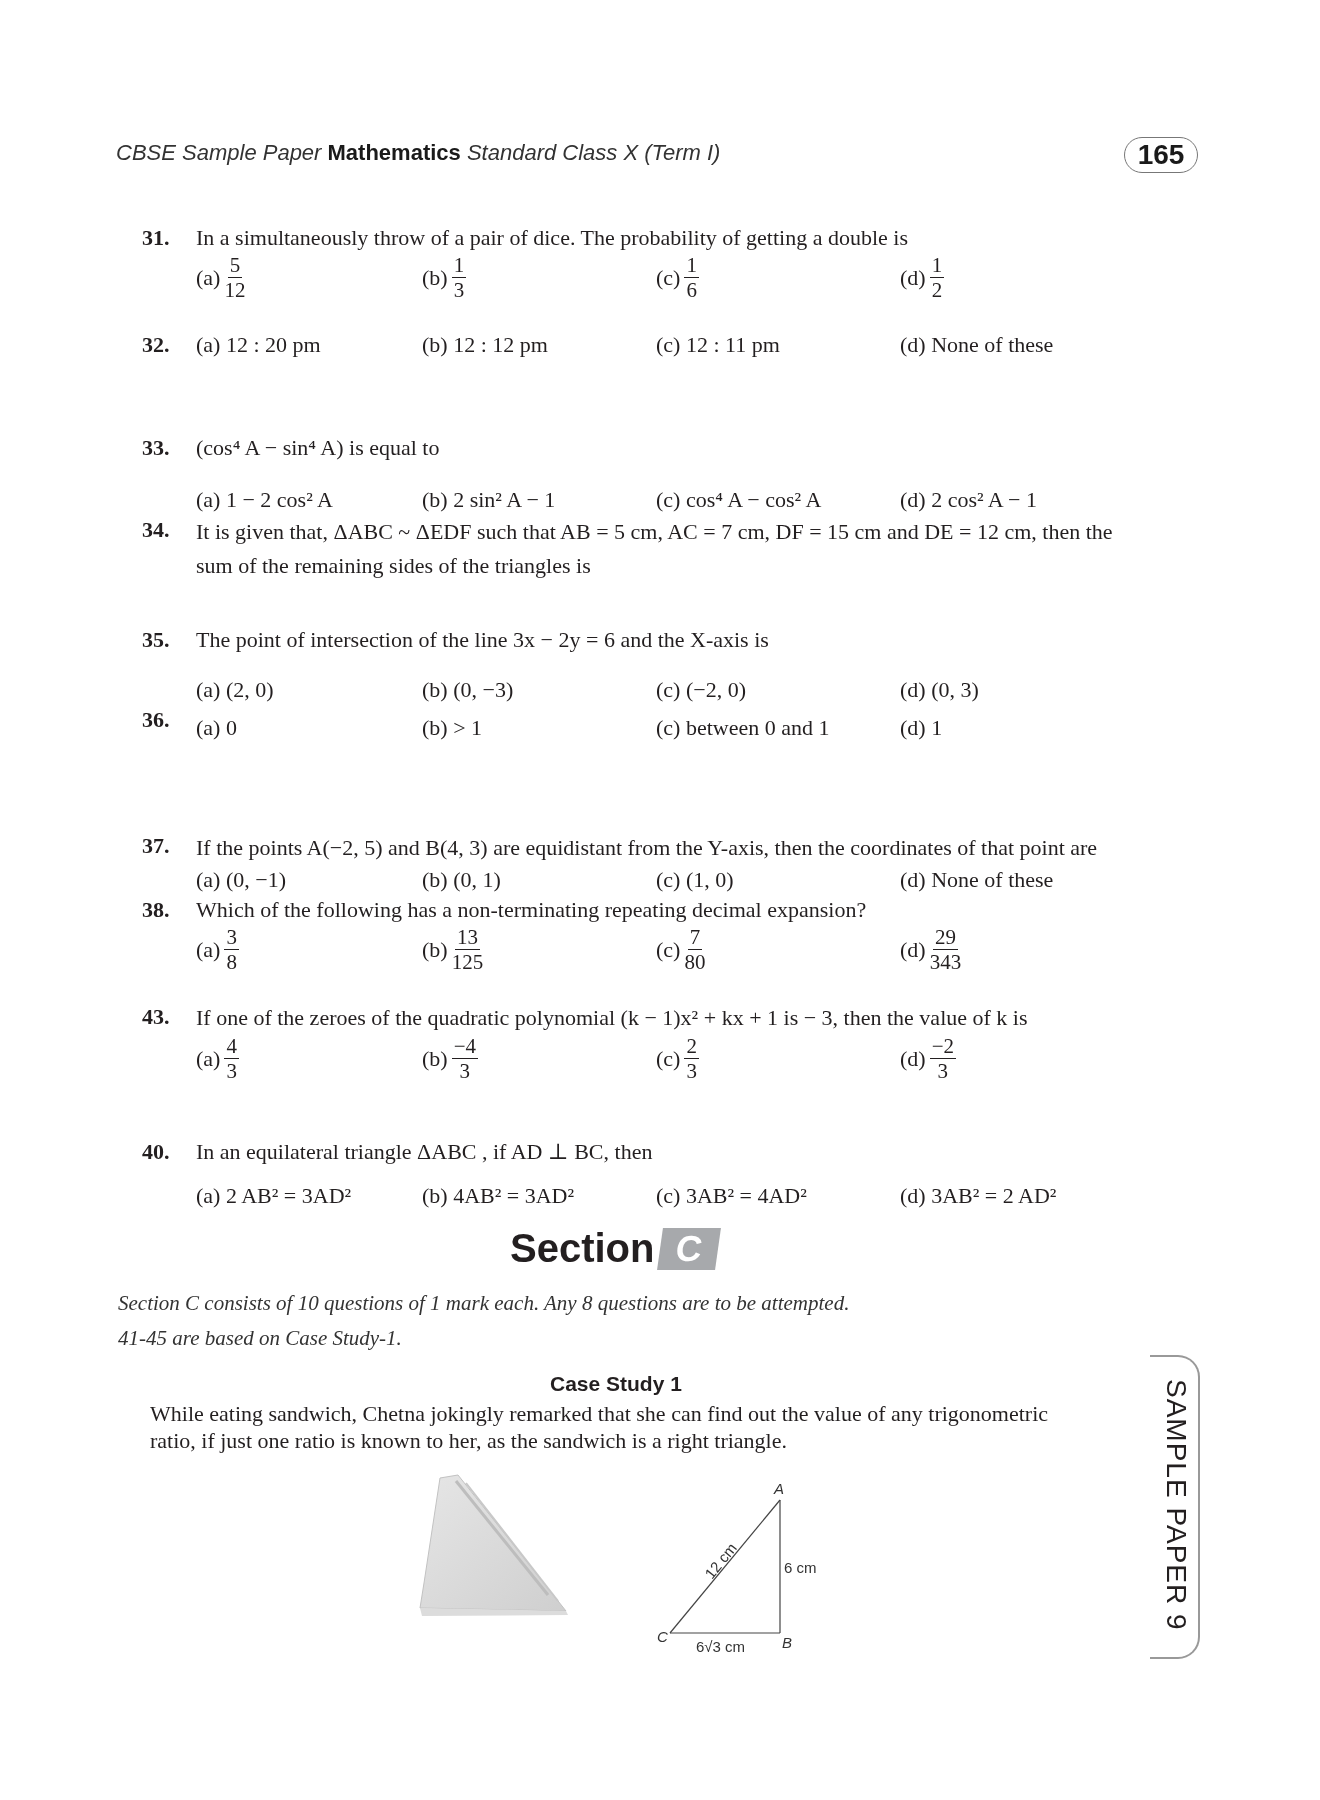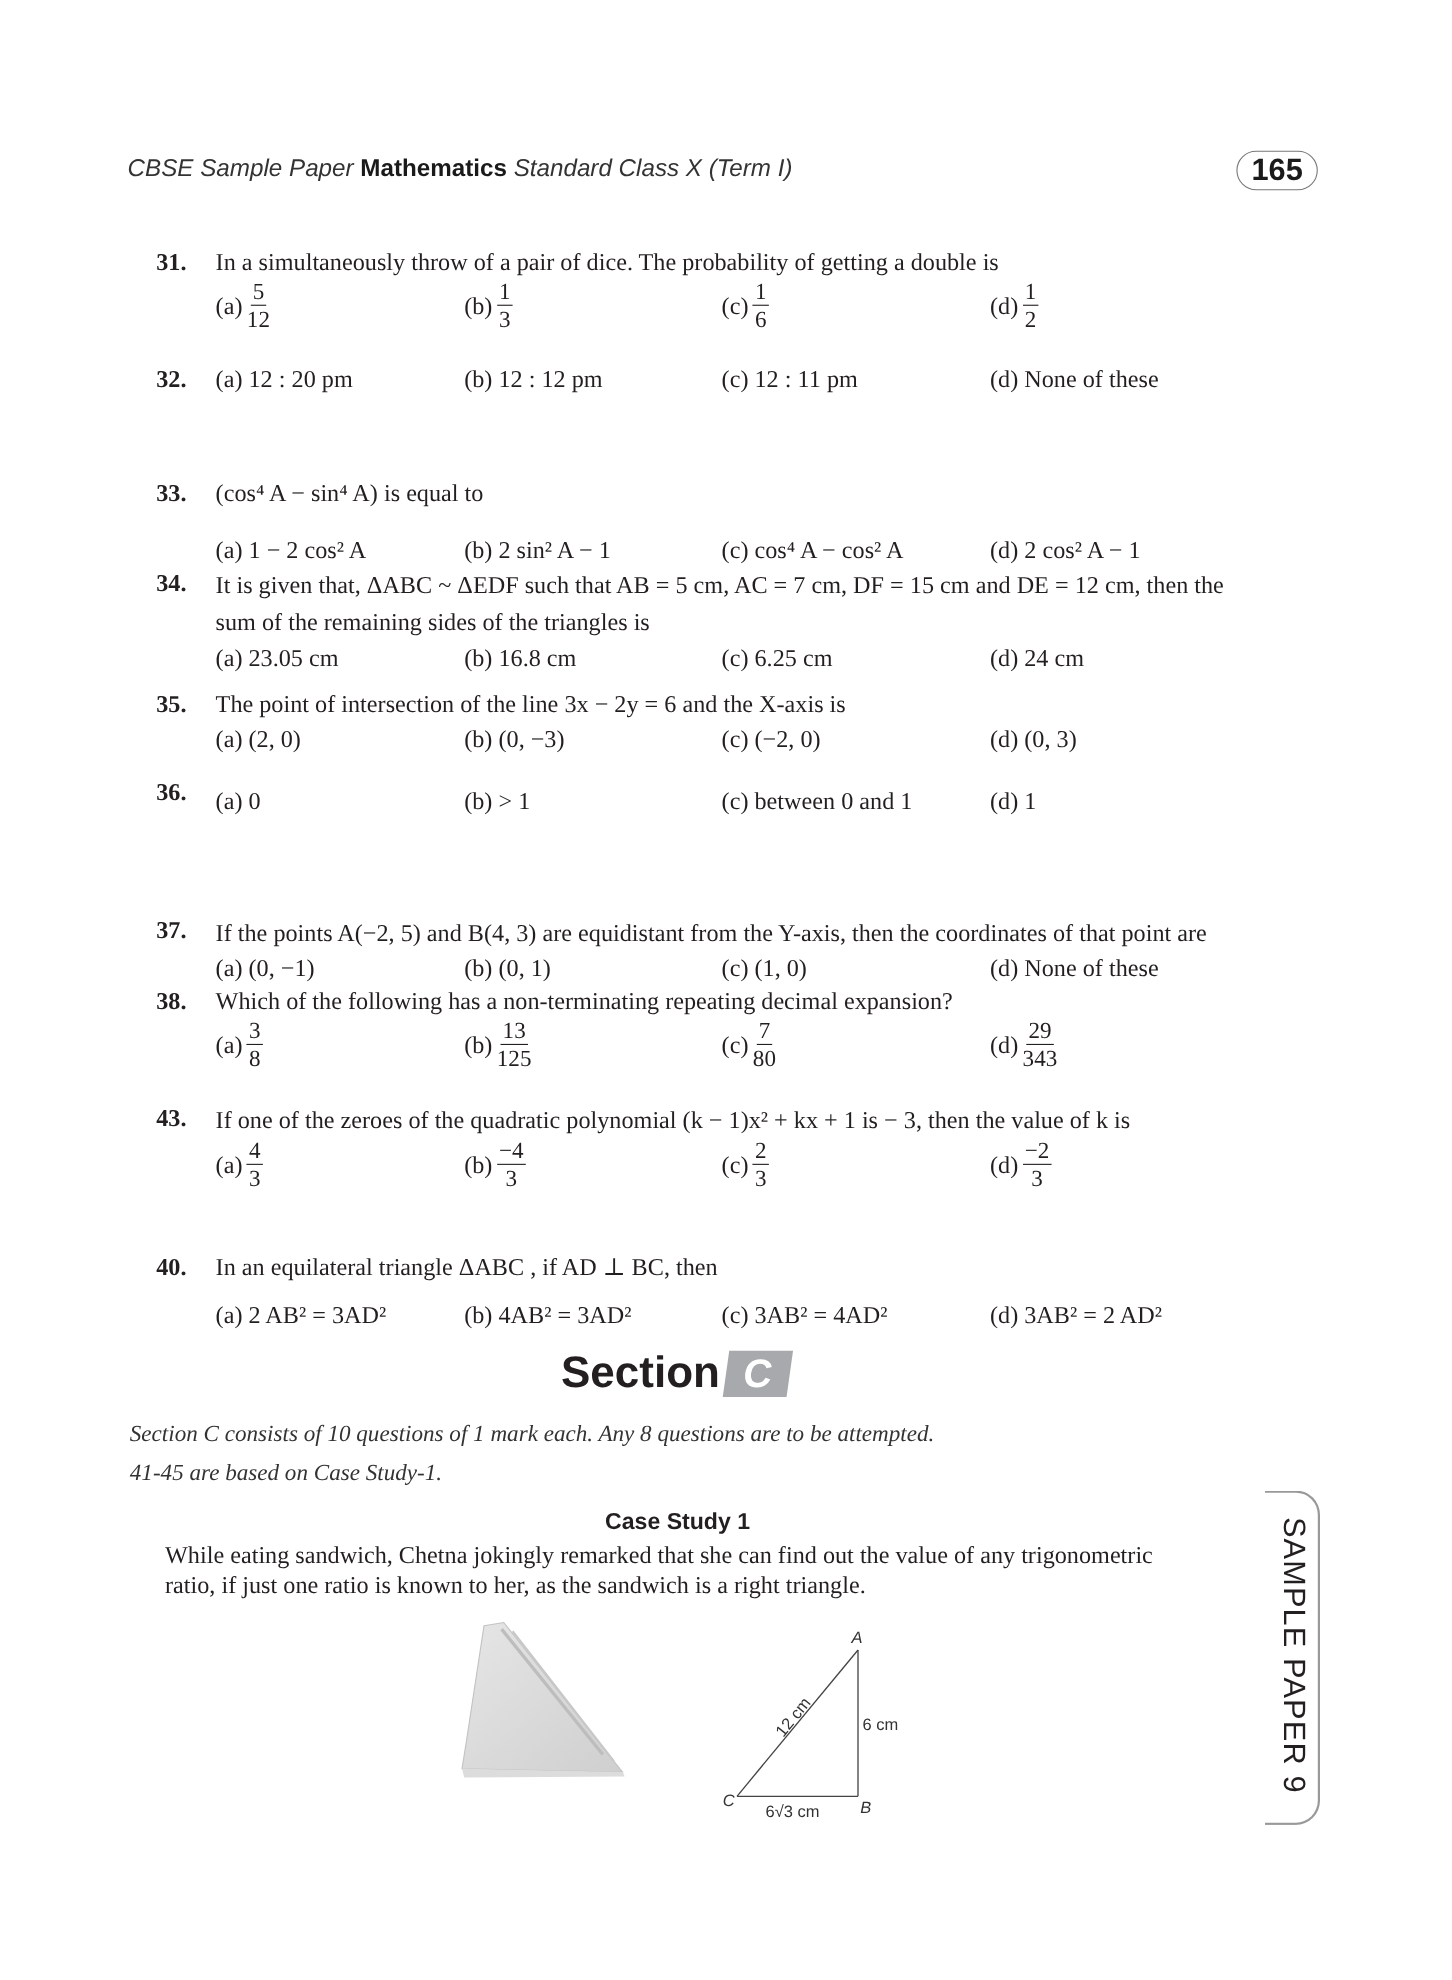--- a/index.html
+++ b/index.html
@@ -96,12 +96,6 @@
 <div class="q" style="top:515px">
   <div class="qnum">34.</div>
   <div class="qtext" style="line-height:34px">It is given that, ΔABC ~ ΔEDF such that AB = 5 cm, AC = 7 cm, DF = 15 cm and DE = 12 cm, then the sum of the remaining sides of the triangles is</div>
-  <div class="opts">
-    <span class="opt">(a) 23.05 cm</span>
-    <span class="opt">(b) 16.8 cm</span>
-    <span class="opt">(c) 6.25 cm</span>
-    <span class="opt">(d) 24 cm</span>
-  </div>
 </div>
 
 <div class="q" style="top:625px">

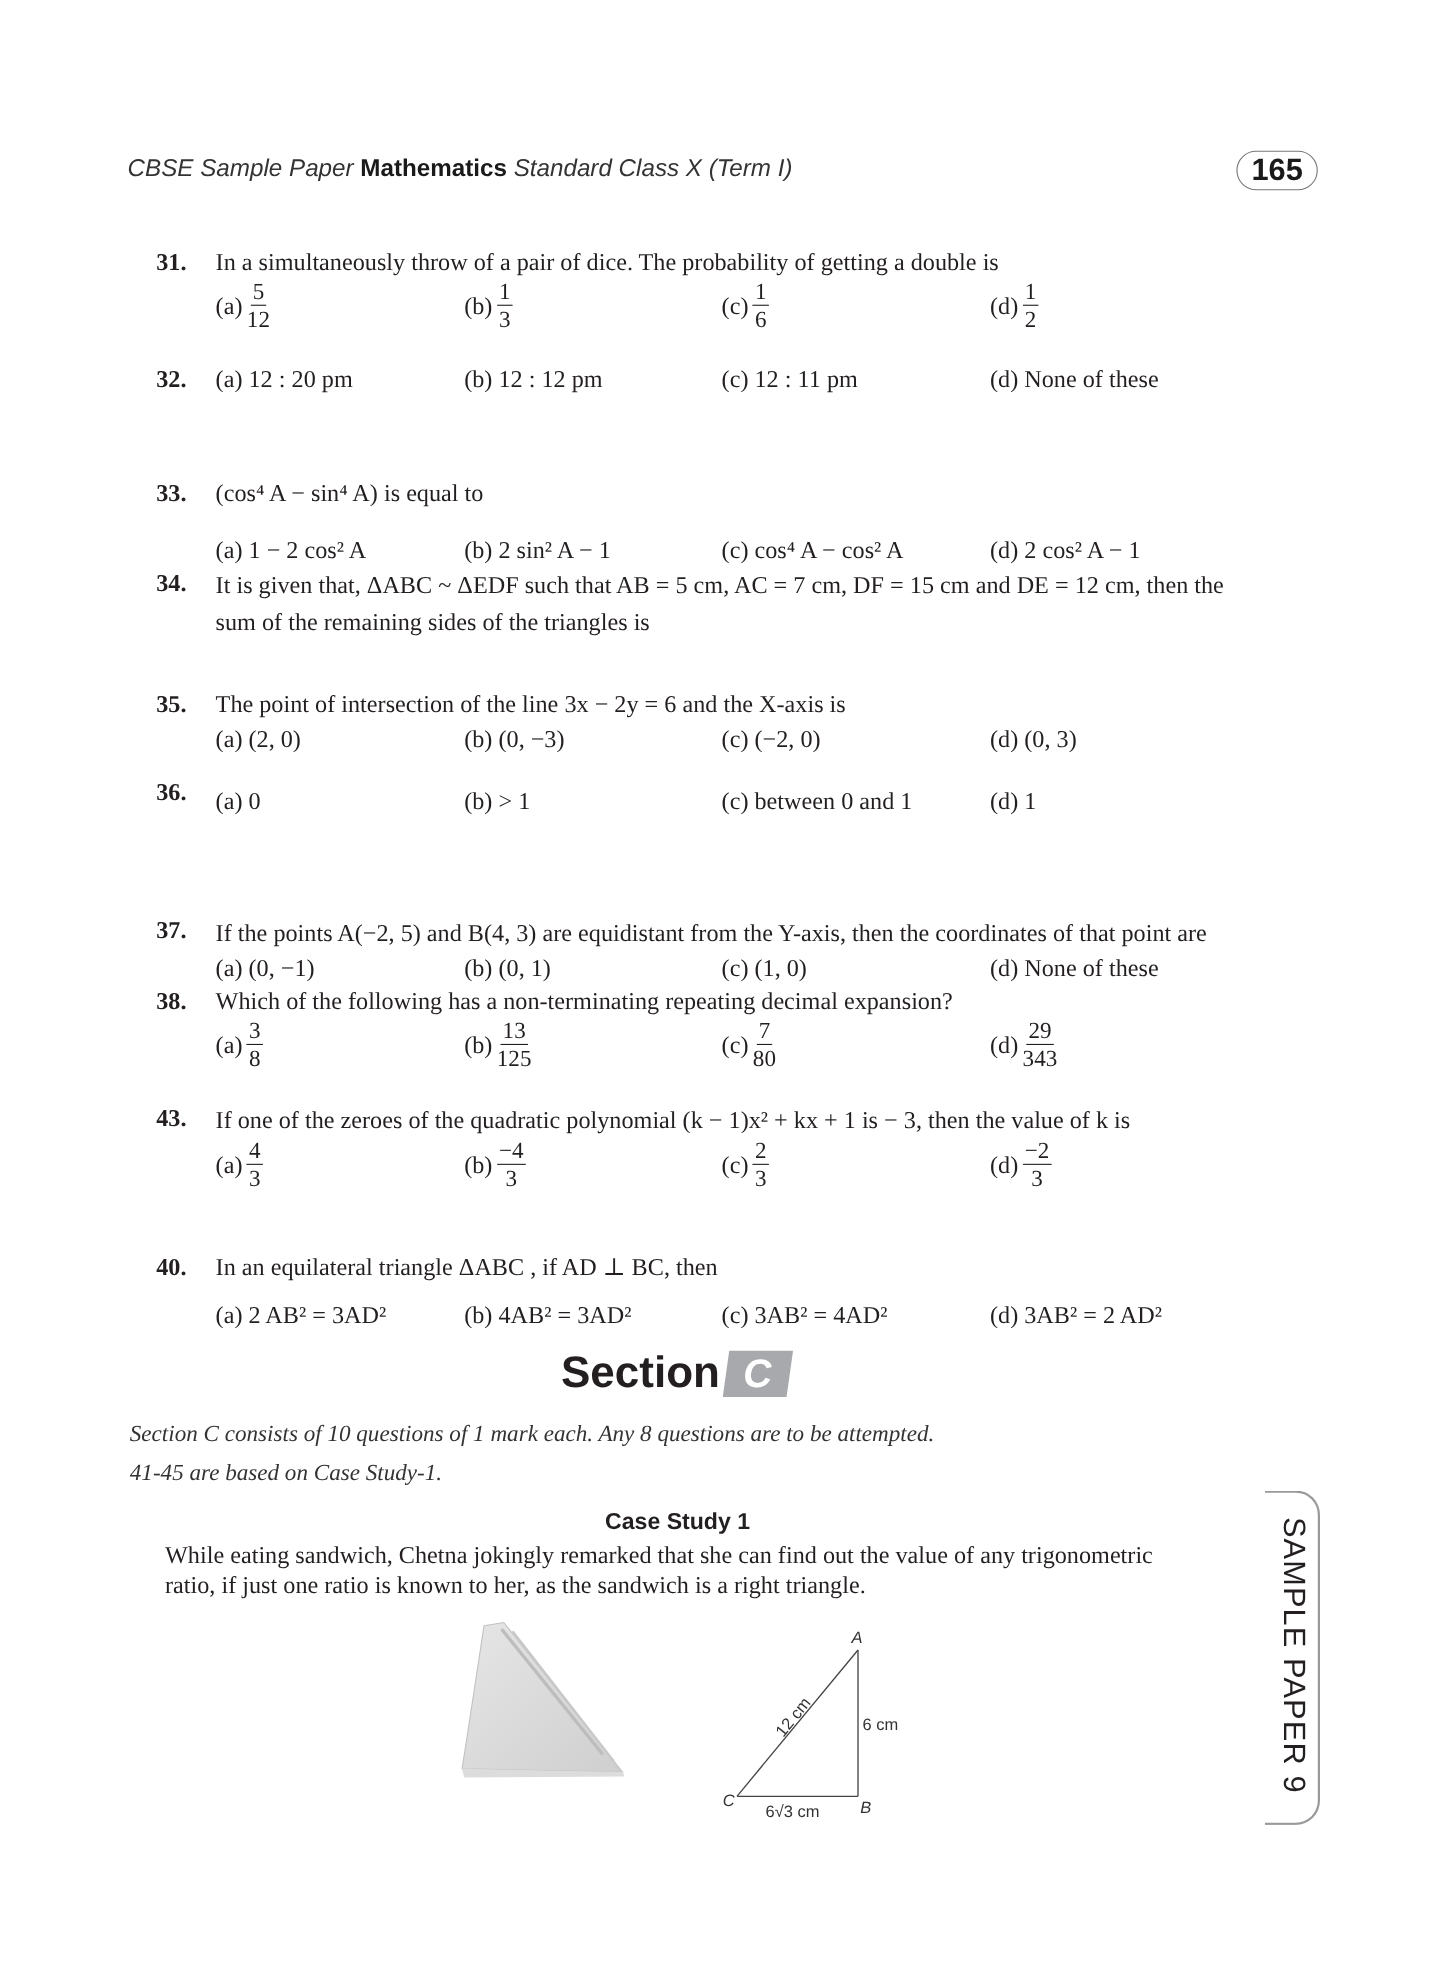--- a/index.html
+++ b/index.html
@@ -101,7 +101,7 @@
 <div class="q" style="top:625px">
   <div class="qnum">35.</div>
   <div class="qtext">The point of intersection of the line 3x − 2y = 6 and the X-axis is</div>
-  <div class="opts" style="margin-top:2px">
+  <div class="opts" style="margin-top:20px">
     <span class="opt">(a) (2, 0)</span>
     <span class="opt">(b) (0, −3)</span>
     <span class="opt">(c) (−2, 0)</span>

